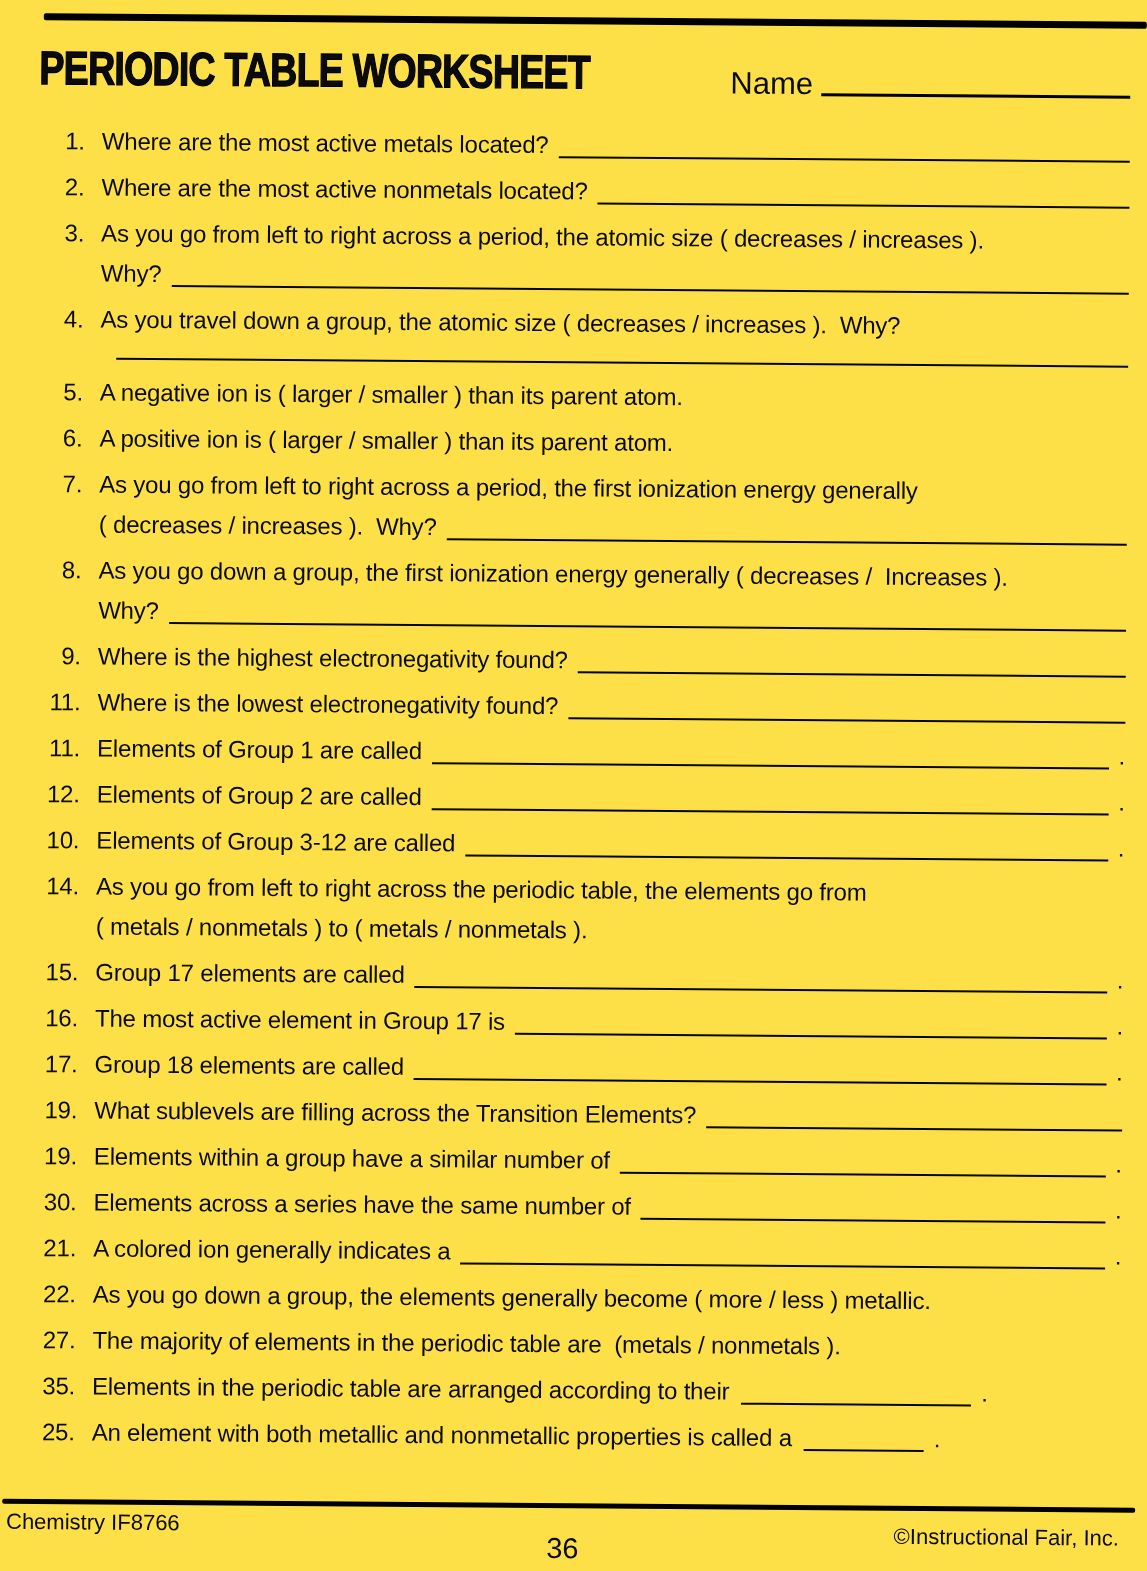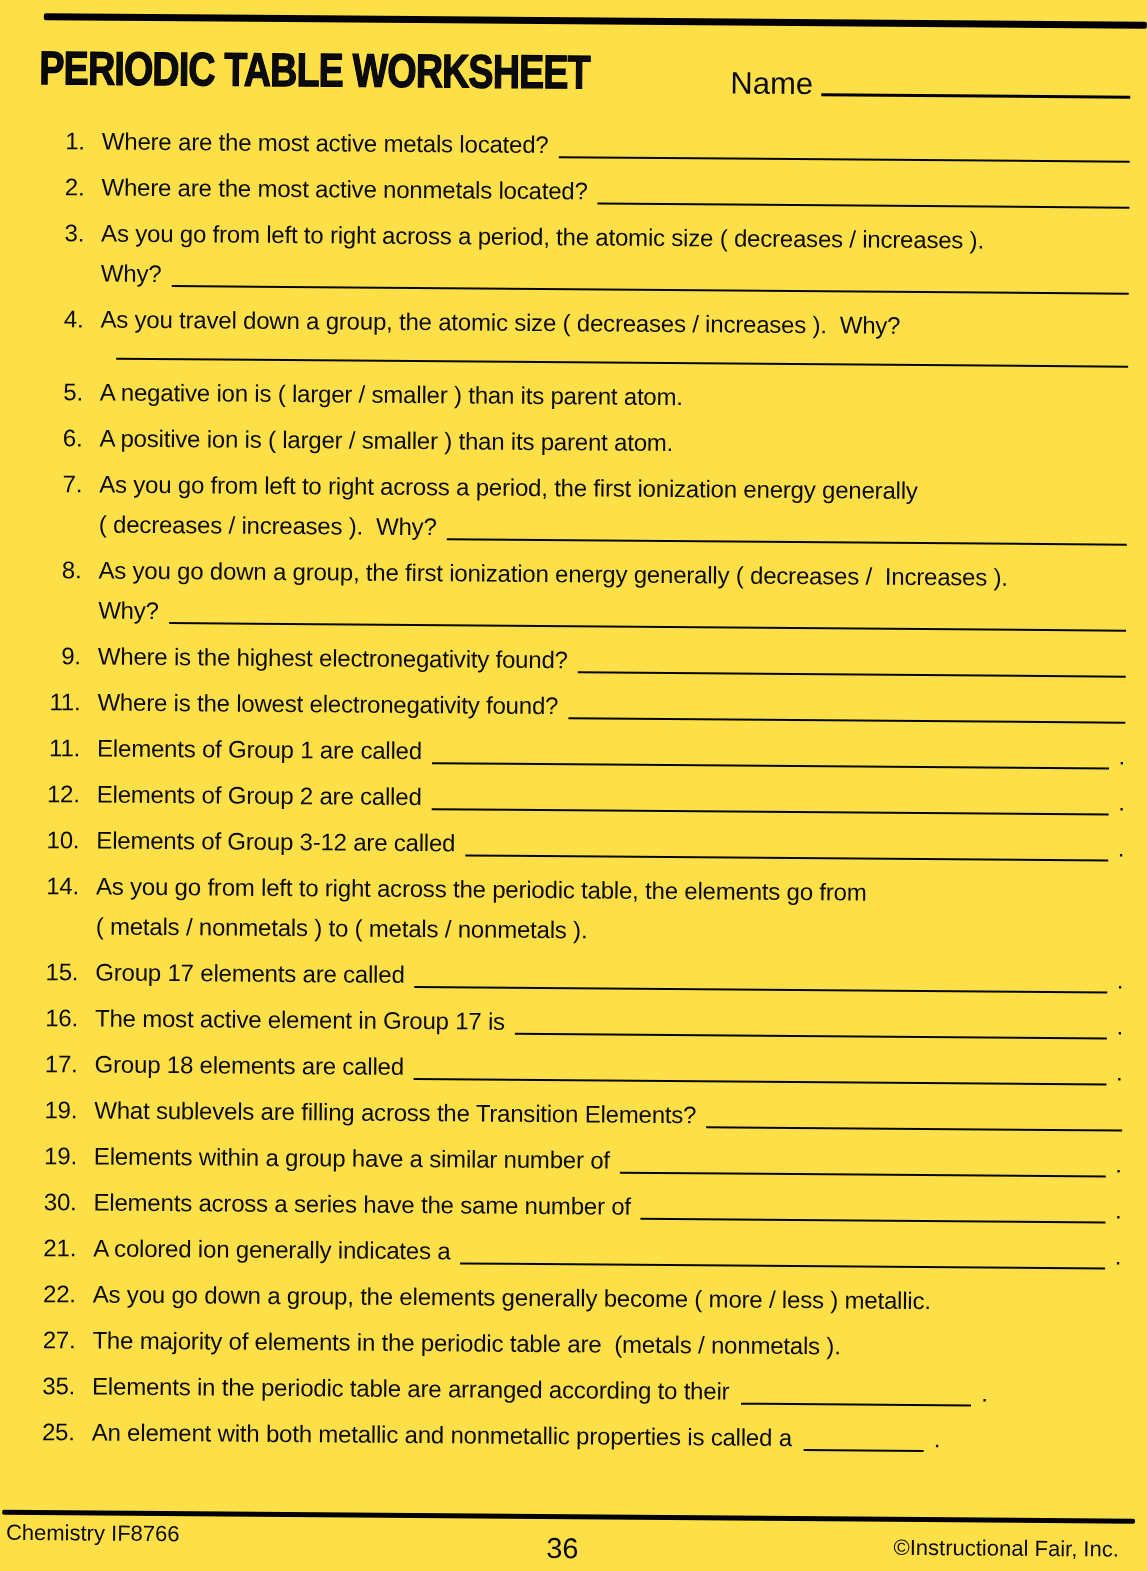--- a/index.html
+++ b/index.html
@@ -39,7 +39,7 @@
   .frule{height:5px;background:#000;margin:0 -16px 0 -26px;border-radius:2px;}
   .frow{display:flex;align-items:flex-start;padding-top:5px;font-size:22px;}
   .f-left{flex:1;text-align:left;margin-left:-22px;}
-  .f-center{flex:0 0 auto;font-size:29px;margin-top:8px;}
+  .f-center{flex:0 0 auto;font-size:29px;margin-top:19px;}
   .f-right{flex:1;text-align:right;margin-top:8px;}
 </style>
 </head>

